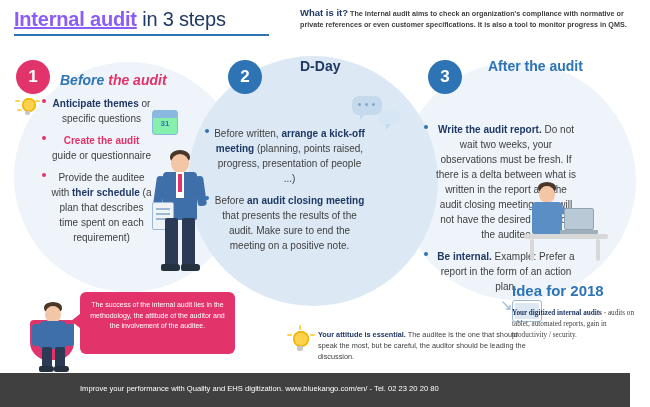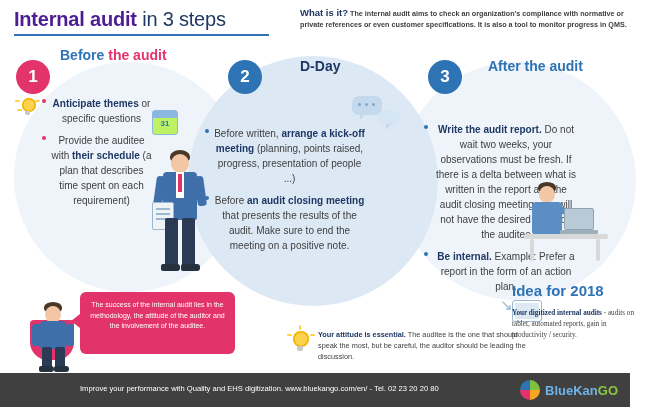--- a/index.html
+++ b/index.html
@@ -19,7 +19,7 @@
     font-size:20px; font-weight:bold; color:#1f3864;
     letter-spacing:-0.2px;
   }
-  .title .accent { color:#4c1d95; }
+  .title .accent { color:#8b5cf6;text-decoration:underline; }
   .title .light { font-weight:normal; color:#1f3864; }
   .title-rule {
     position:absolute; left:14px; top:34px; width:255px; height:2px;

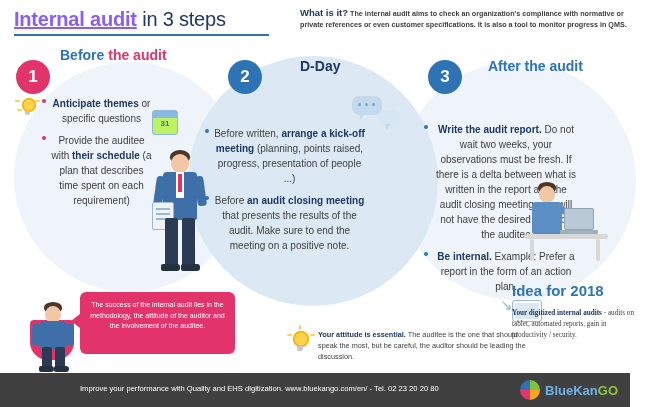--- a/index.html
+++ b/index.html
@@ -52,7 +52,7 @@
   .steph {
     position:absolute; font-size:14px; font-weight:bold; color:#2e74b5;
   }
-  .sh1 { left:60px;  top:47px; }
+  .sh1 { left:60px;  top:72px;font-style:italic; }
   .sh1 .pink { color:#e2336b; }
   .sh2 { left:300px; top:58px; color:#1f3864; }
   .sh3 { left:488px; top:58px; }

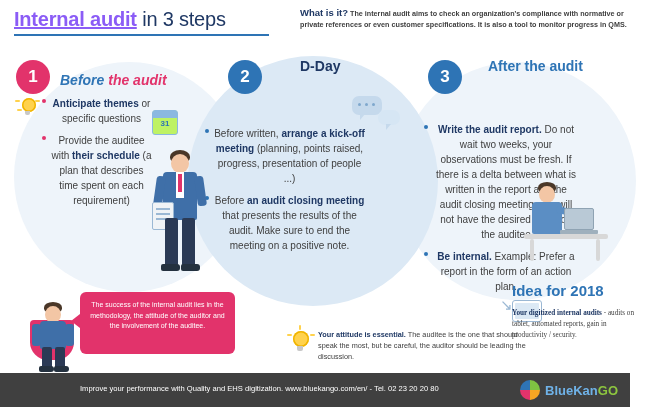--- a/index.html
+++ b/index.html
@@ -141,7 +141,7 @@
   .dot { position:absolute; width:3px; height:3px; border-radius:50%; background:#7fa8cd; top:7px; }
 
   
-  .cal { position:absolute; width:26px; height:25px; background:#bef264;
+  .cal { position:absolute; width:26px; height:25px; background:#86efac;
      border:1.5px solid #8bb8e0; border-radius:3px; }
   .cal .top { position:absolute; left:0; right:0; top:0; height:7px; background:#8bb8e0;
      border-radius:1px 1px 0 0; }

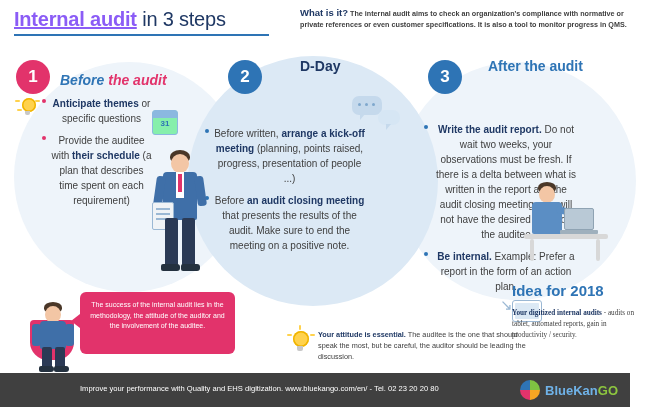--- a/index.html
+++ b/index.html
@@ -191,6 +191,9 @@
   <div class="blk col1">
     <div class="bullet pink">
       <b>Anticipate themes</b><span> or specific questions</span>
+    </div>
+    <div class="bullet pink">
+      <b class="pink" style="color:#e2336b">Create the audit</b><span> guide or questionnaire</span>
     </div>
     <div class="bullet pink">
       <span>Provide the </span><span>auditee with <b>their schedule</b> (a plan that describes time spent on each requirement)</span>

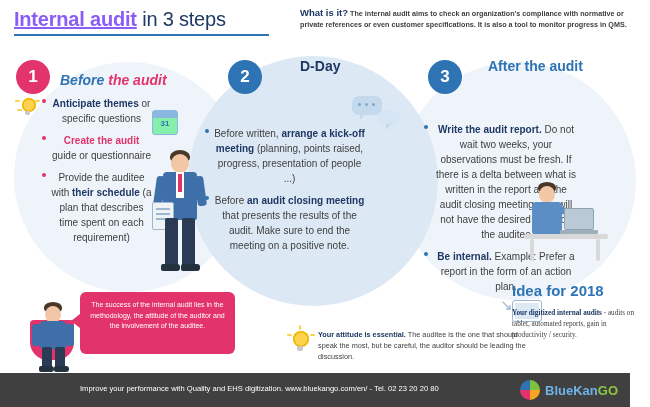--- a/index.html
+++ b/index.html
@@ -313,10 +313,6 @@
       <a href="#">www.bluekango.com/en/</a>
       <span>- Tel.  02 23 20 20 80</span>
     </div>
-    <div class="logo">
-      <div class="lmark"></div>
-      <div class="ltxt"><span class="blue">BlueKan</span><span class="green">GO</span></div>
-    </div>
   </div>
 
 </div>

